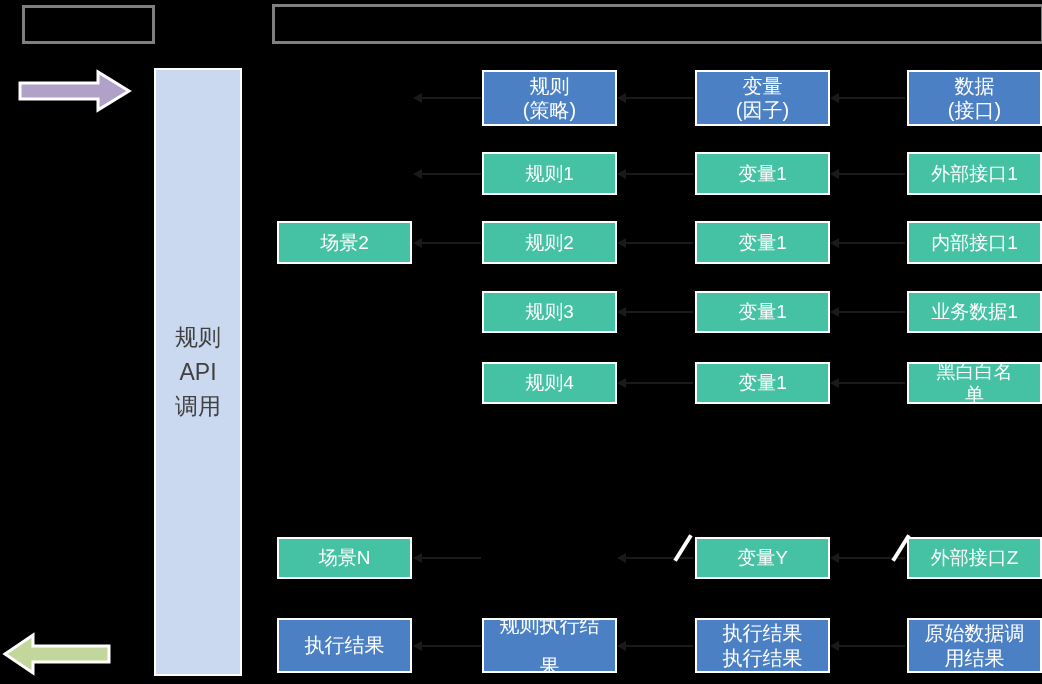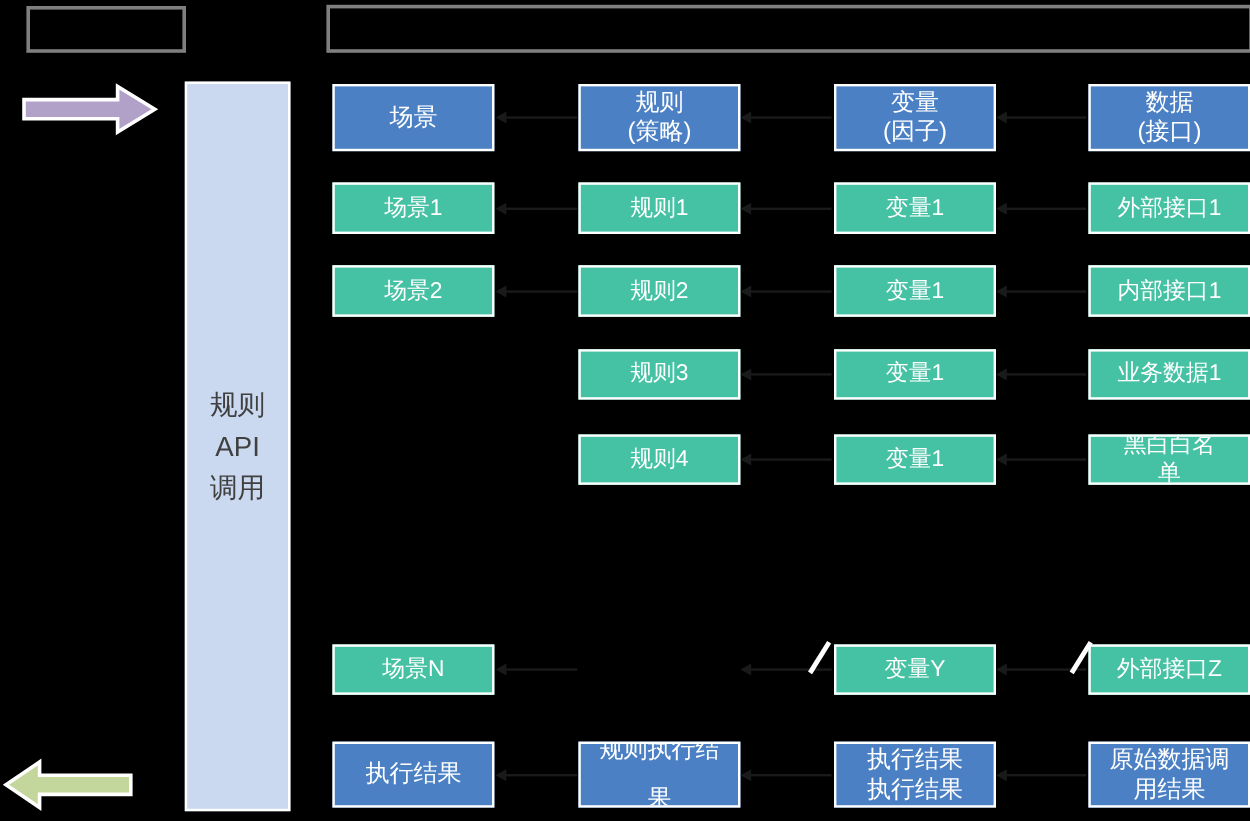--- a/index.html
+++ b/index.html
@@ -57,9 +57,6 @@
     <span>调用</span>
   </div>
 
-<div class="box header-box" style="left: 277px; top: 70px; width: 135px; height: 56px; background: rgb(75, 128, 196);">
-      <span>场景</span>
-    </div>
     <div class="box item-box" style="left: 277px; top: 152px; width: 135px; height: 43px; background: rgb(69, 193, 163);">
       <span>场景1</span>
     </div>

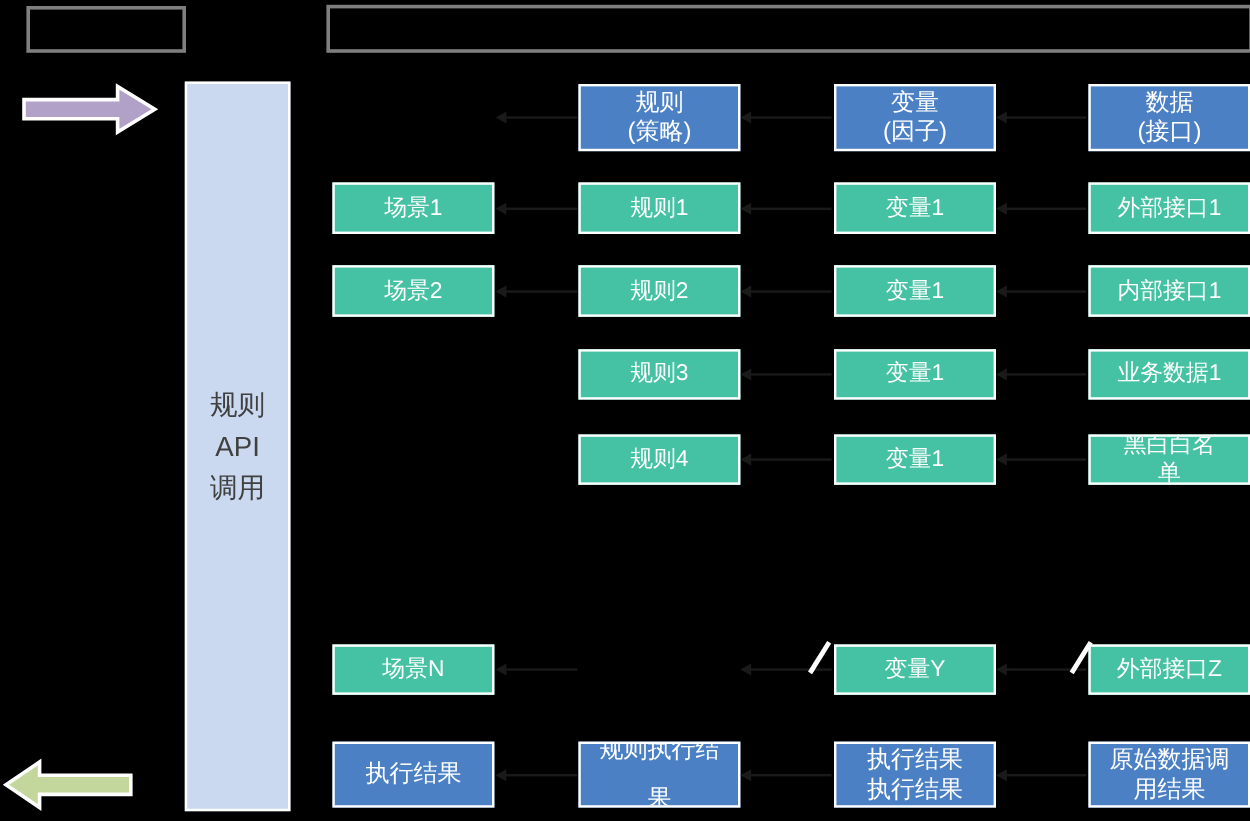--- a/index.html
+++ b/index.html
@@ -57,9 +57,6 @@
     <span>调用</span>
   </div>
 
-    <div class="box item-box" style="left: 277px; top: 152px; width: 135px; height: 43px; background: rgb(69, 193, 163);">
-      <span>场景1</span>
-    </div>
     <div class="box item-box" style="left: 277px; top: 221px; width: 135px; height: 43px; background: rgb(69, 193, 163);">
       <span>场景2</span>
     </div>

